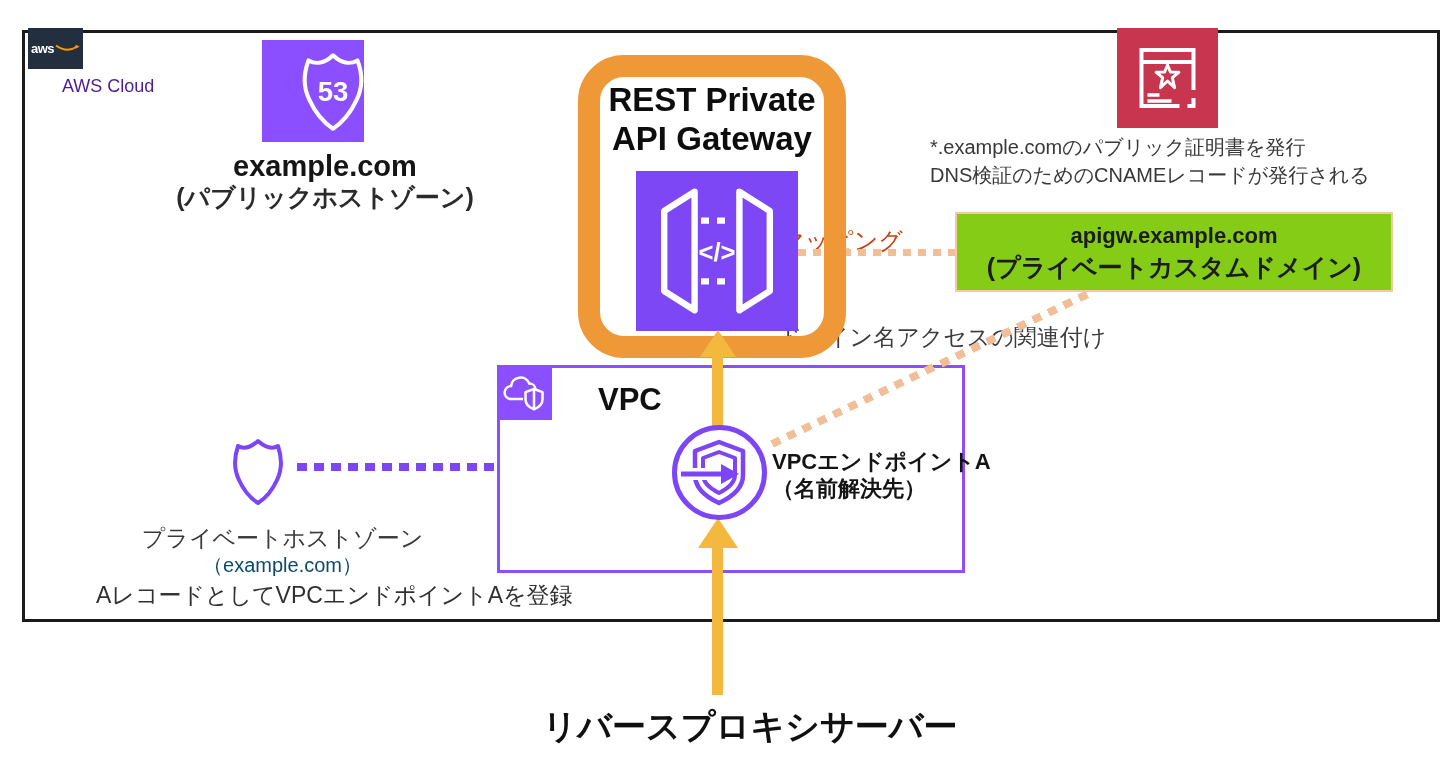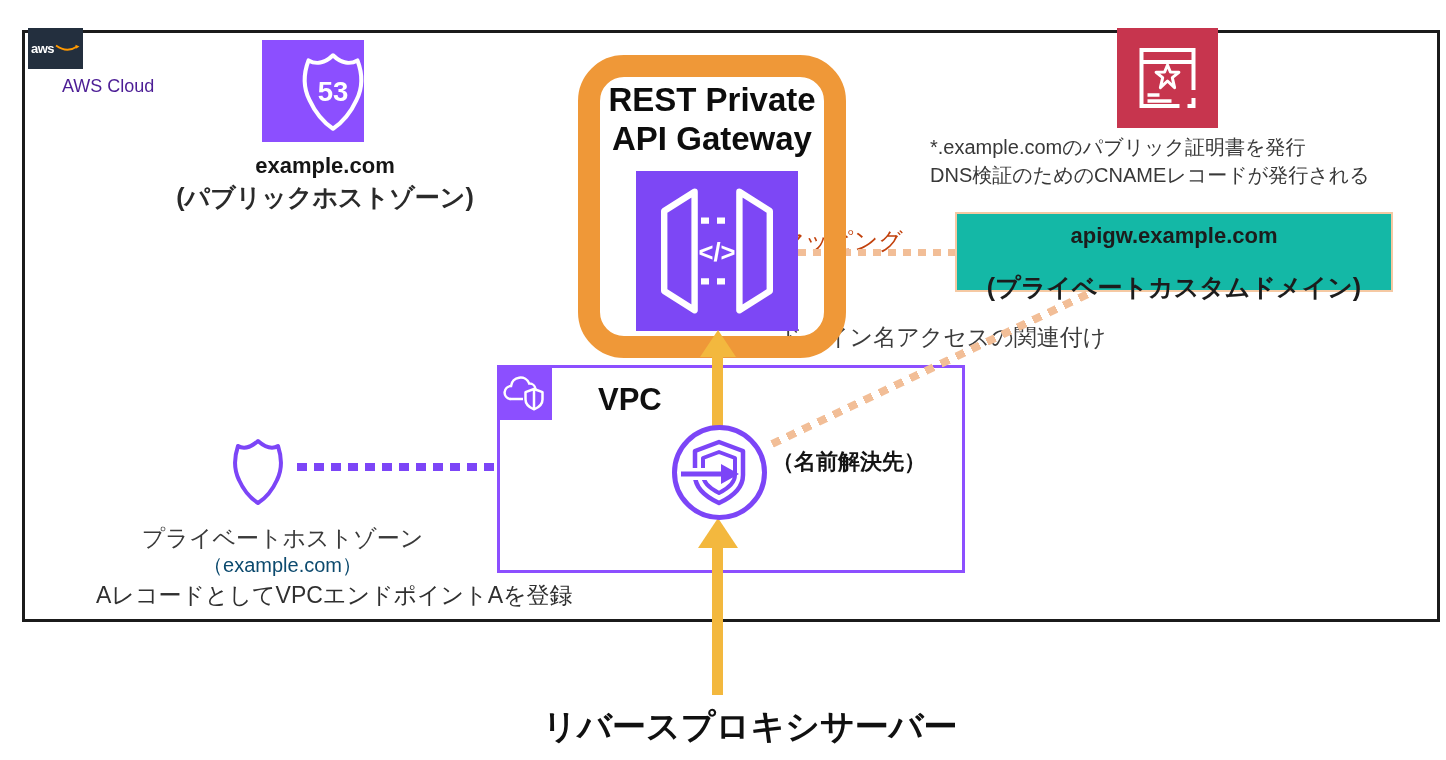--- a/index.html
+++ b/index.html
@@ -23,7 +23,7 @@
   
   .r53-icon   { left:262px; top:40px; width:102px; height:102px; background:var(--purple); z-index:3;padding-left:20px; }
   .r53-text   { left:130px; top:151px; width:390px; text-align:center; z-index:3; }
-  .r53-name   { font-size:22px; font-weight:600; color:#151515; line-height:30px; }
+  .r53-name   { font-size:29px; font-weight:600; color:#151515; line-height:30px; }
   .r53-sub    { font-size:25px; font-weight:700; color:#2a2a2a; line-height:32px; }
 
   

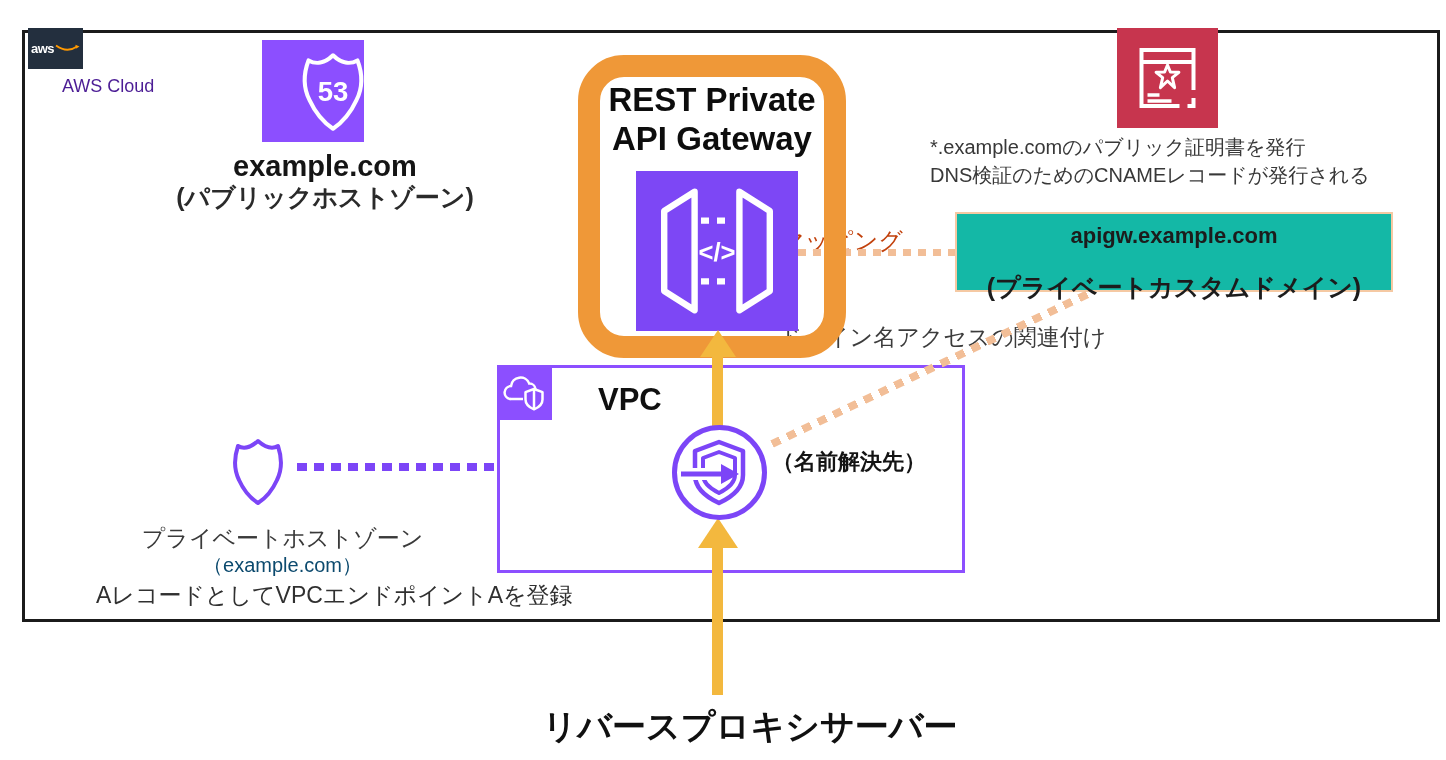--- a/index.html
+++ b/index.html
@@ -32,7 +32,7 @@
 
   
   .domain-box { left:955px; top:212px; width:438px; height:80px; border:2px solid var(--peachborder);
-                background:#14b8a6; z-index:3; text-align:center; padding-top:7px; }
+                background:#84cc16; z-index:3; text-align:center; padding-top:7px; }
   .domain-name{ font-size:22px; font-weight:700; color:#1c1c1c; line-height:30px; }
   .domain-sub { font-size:25px; font-weight:700; color:#1c1c1c; line-height:32px;margin-top:20px; }
 

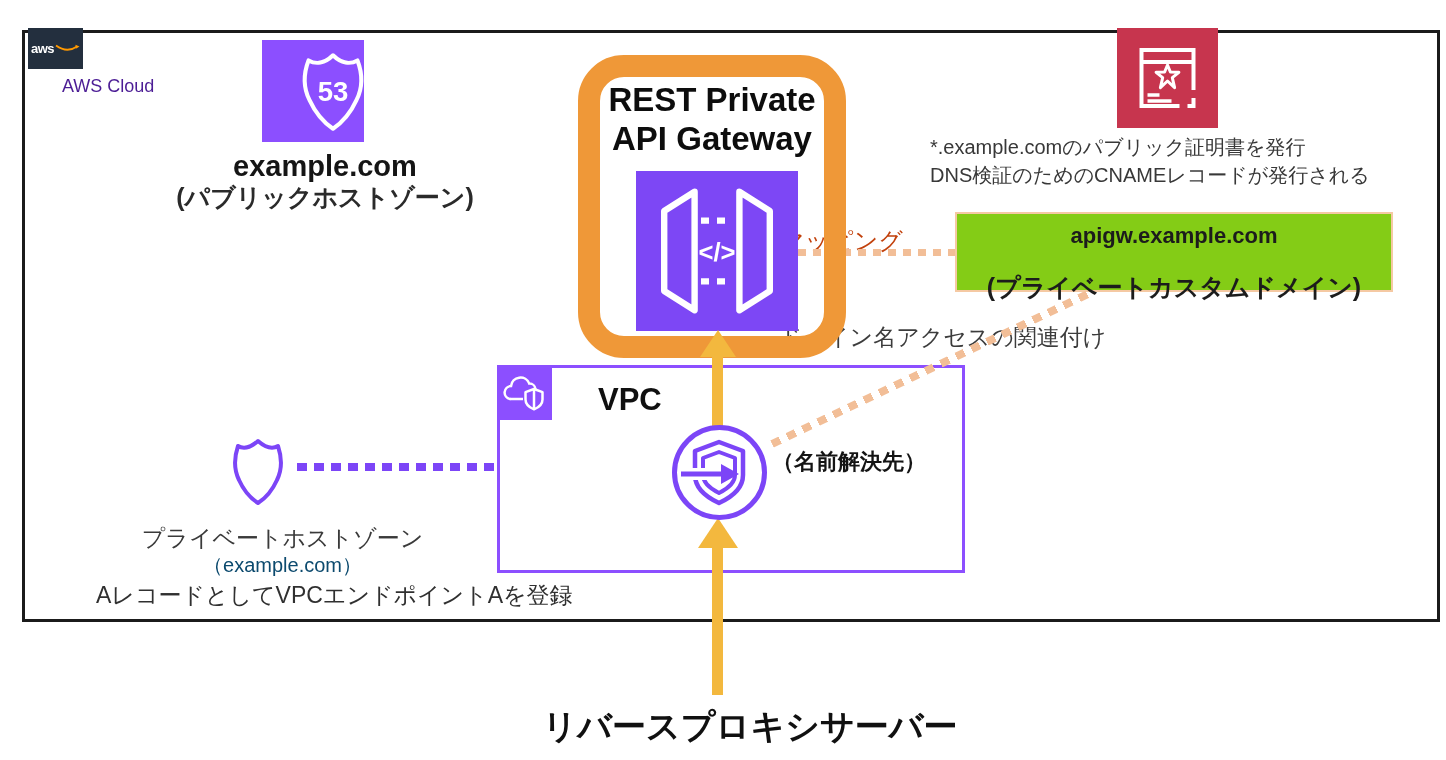--- a/index.html
+++ b/index.html
@@ -34,7 +34,7 @@
   .domain-box { left:955px; top:212px; width:438px; height:80px; border:2px solid var(--peachborder);
                 background:#84cc16; z-index:3; text-align:center; padding-top:7px; }
   .domain-name{ font-size:22px; font-weight:700; color:#1c1c1c; line-height:30px; }
-  .domain-sub { font-size:25px; font-weight:700; color:#1c1c1c; line-height:32px;margin-top:20px; }
+  .domain-sub { font-size:25px; font-weight:700; color:#1c1c1c; line-height:32px; }
 
   
   .mapping-label { left:780px; top:225px; font-size:24px; color:#c2410c; z-index:1; white-space:nowrap; }

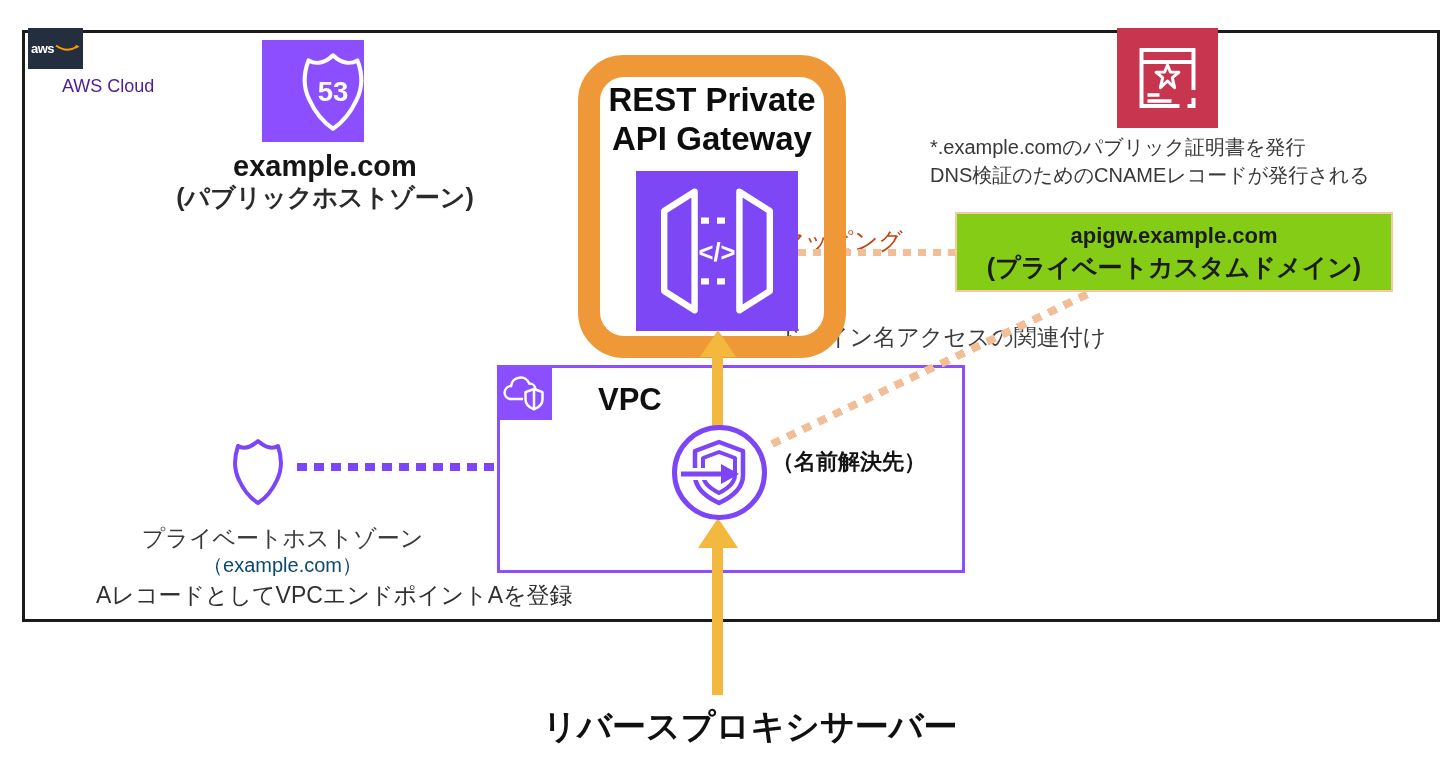--- a/index.html
+++ b/index.html
@@ -176,6 +176,7 @@
     </svg>
   </div>
   <div class="abs ep-text">
+    <div class="ep-line">VPCエンドポイントA</div>
     <div class="ep-line">（名前解決先）</div>
   </div>
 

